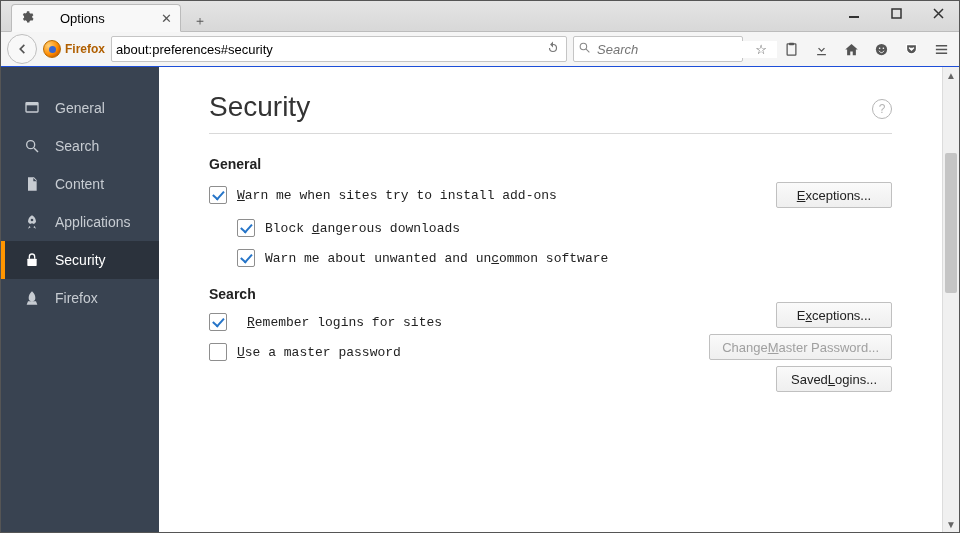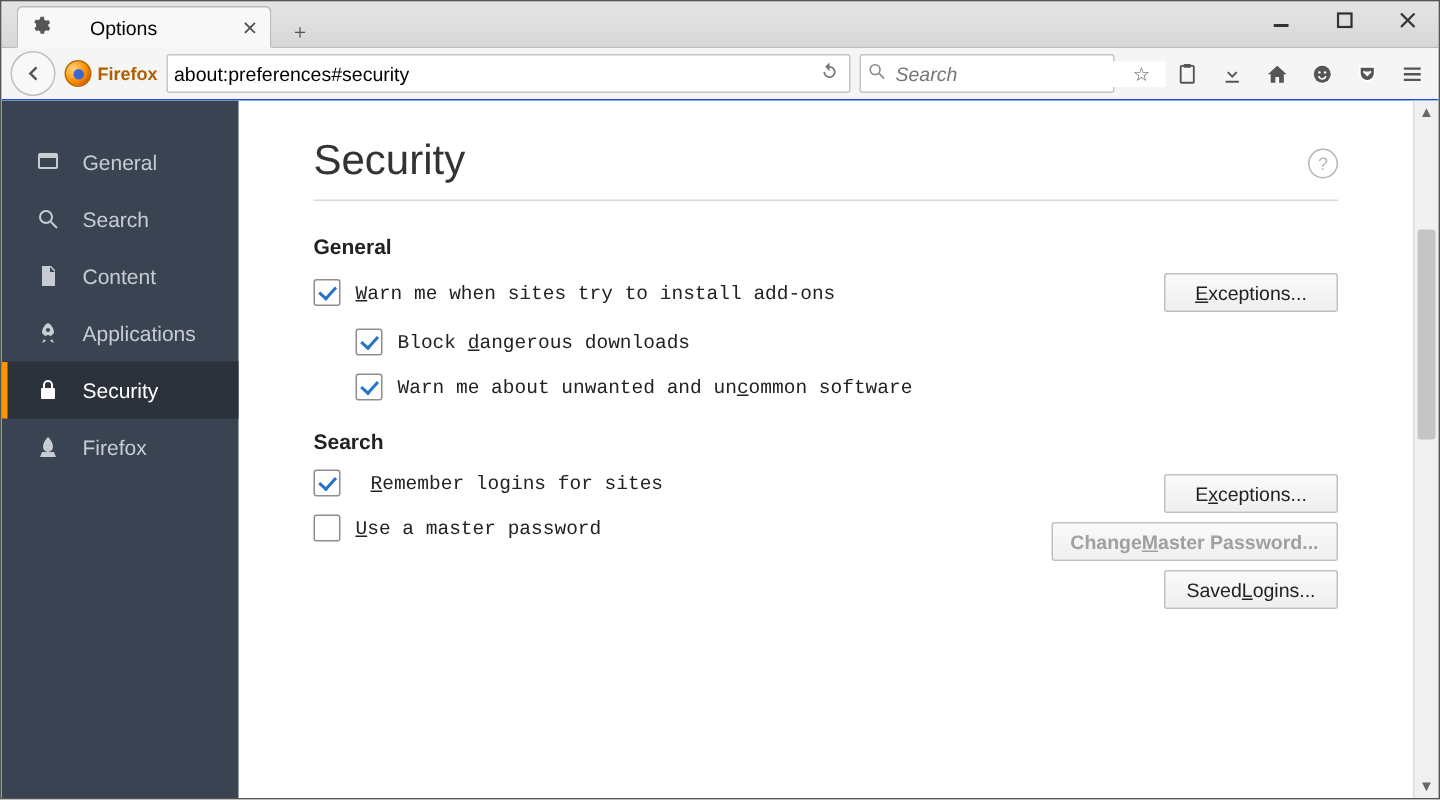--- a/index.html
+++ b/index.html
@@ -245,7 +245,7 @@
             <span class="chk"></span>
             <span class="lbl"><span class="uletter">U</span>se a master password</span>
           </div>
-          <div class="btncol" style="top:30px;align-items:flex-end;">
+          <div class="btncol" style="top:16px;align-items:flex-end;">
             <div class="abtn">E<span class="uletter">x</span>ceptions...</div>
             <div class="abtn disabled">Change <span class="uletter">M</span>aster Password...</div>
             <div class="abtn">Saved <span class="uletter">L</span>ogins...</div>

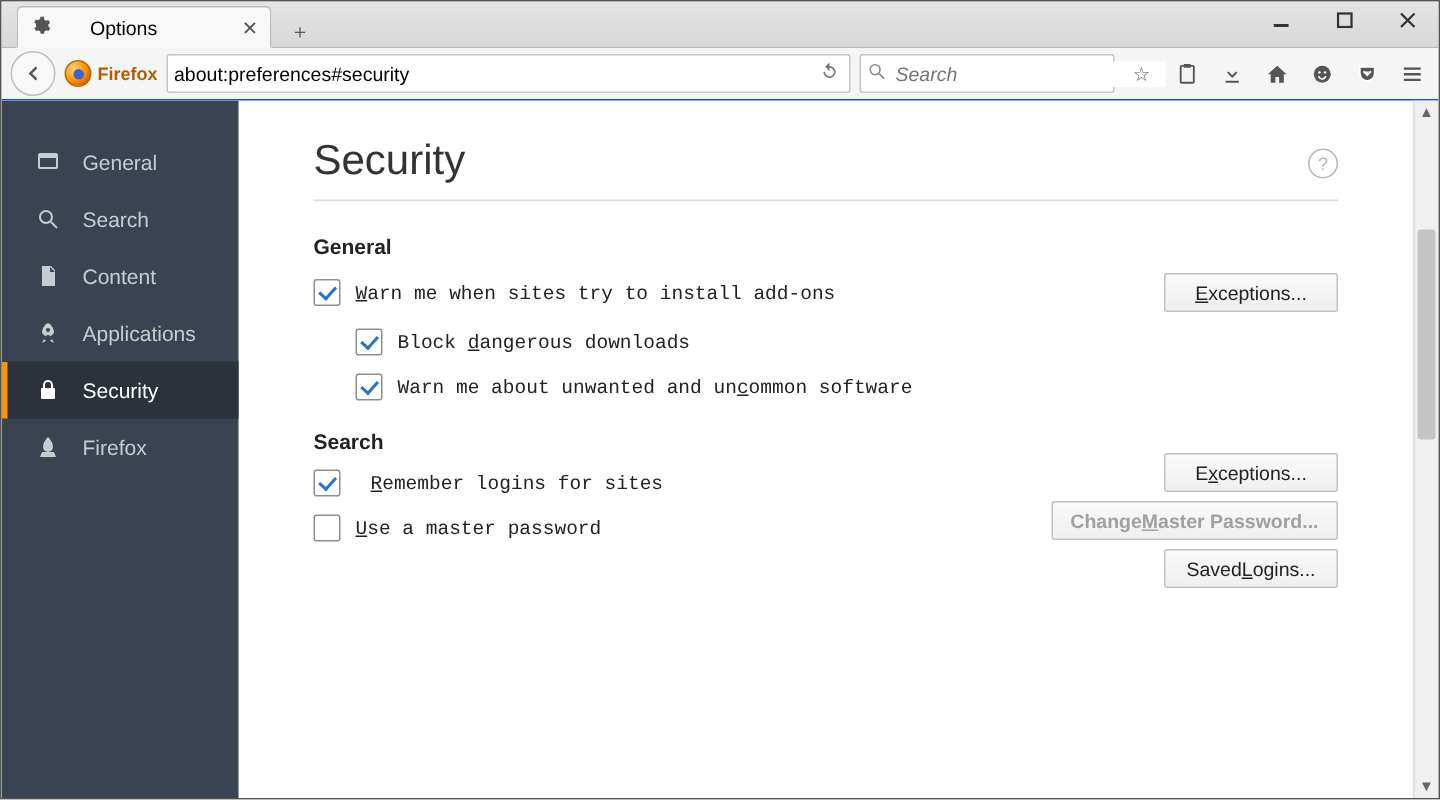--- a/index.html
+++ b/index.html
@@ -41,7 +41,7 @@
 .chk.checked::after{content:"";width:9px;height:5px;border-left:2px solid #2574c8;border-bottom:2px solid #2574c8;transform:rotate(-48deg) translate(1px,-1px);}
 .lbl{color:#222;flex:1;font-family:Liberation Mono, monospace;}
 .abtn{height:24px;border:1px solid #c0c0c0;border-radius:2px;background:linear-gradient(#fafafa,#efefef);padding:0 12px;display:flex;align-items:center;min-width:90px;justify-content:center;color:#222;cursor:pointer;}
-.abtn.disabled{color:#a0a0a0;cursor:default;font-weight:bold;}
+.abtn.disabled{color:#a0a0a0;cursor:default;}
 .btncol{display:flex;flex-direction:column;gap:6px;align-items:flex-end;position:absolute;right:0;}
 .help{position:absolute;right:50px;top:32px;width:18px;height:18px;border:1.5px solid #b5b5b5;border-radius:50%;color:#b5b5b5;display:flex;align-items:center;justify-content:center;font-size:12px;}
 .scrollgutter{width:16px;background:#f0f0f0;border-left:1px solid #dcdcdc;position:relative;}

